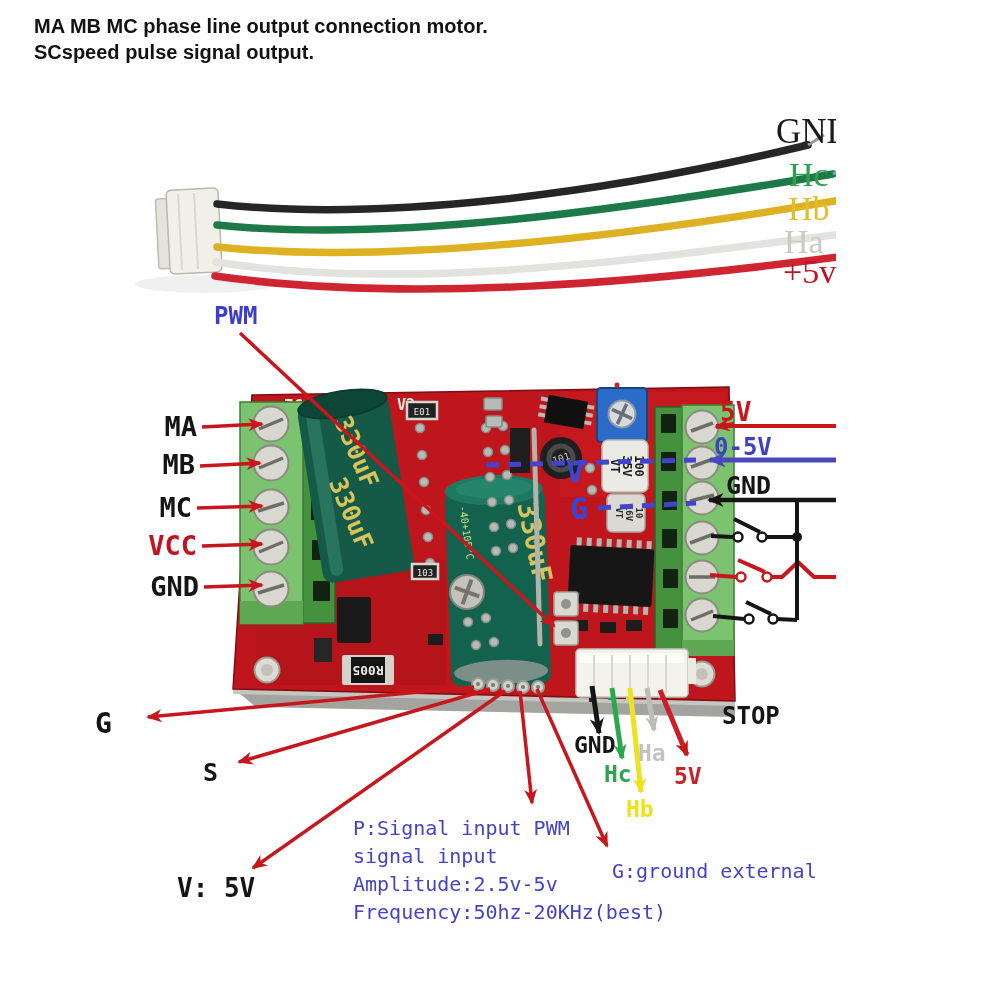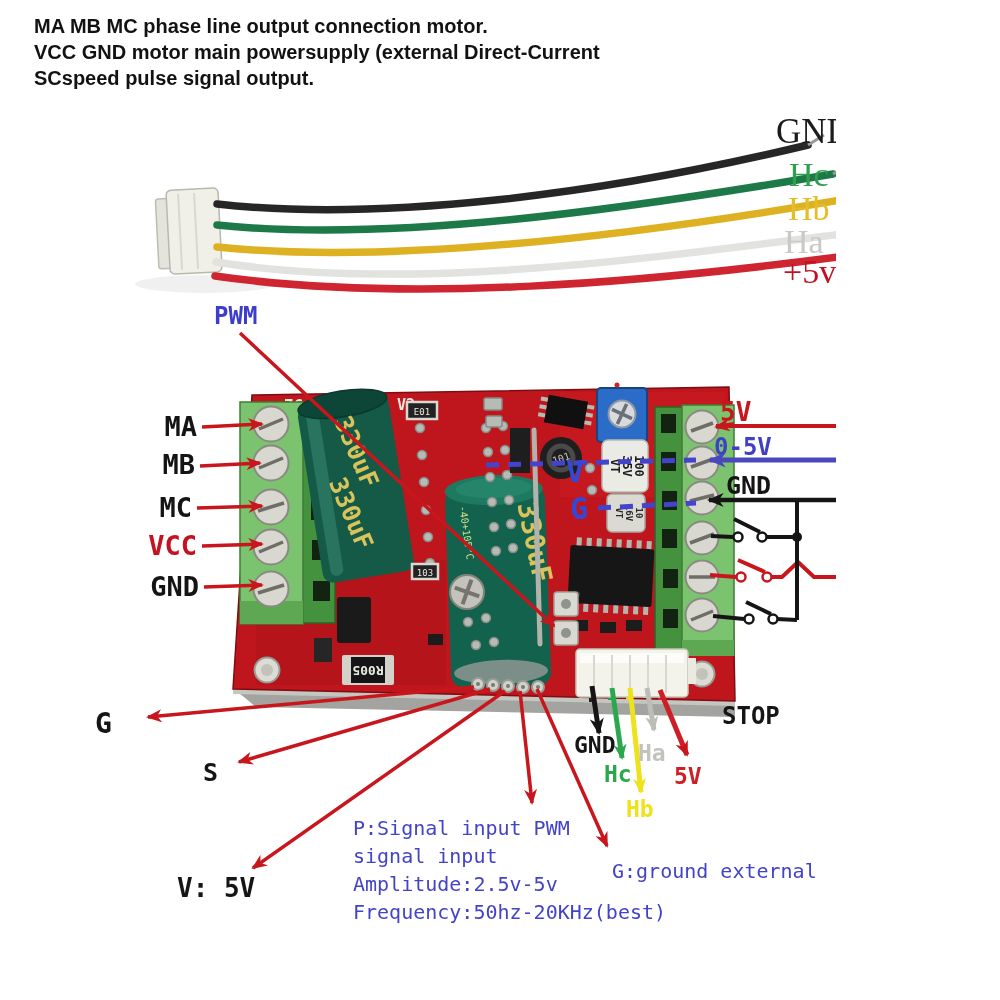--- a/index.html
+++ b/index.html
@@ -21,7 +21,6 @@
 
   <div id="instructions">
     <div>MA MB MC phase line output connection motor.</div>
-    <div>VCC GND motor main powersupply (external Direct-Current</div>
     <div>SCspeed pulse signal output.</div>
   </div>
 

